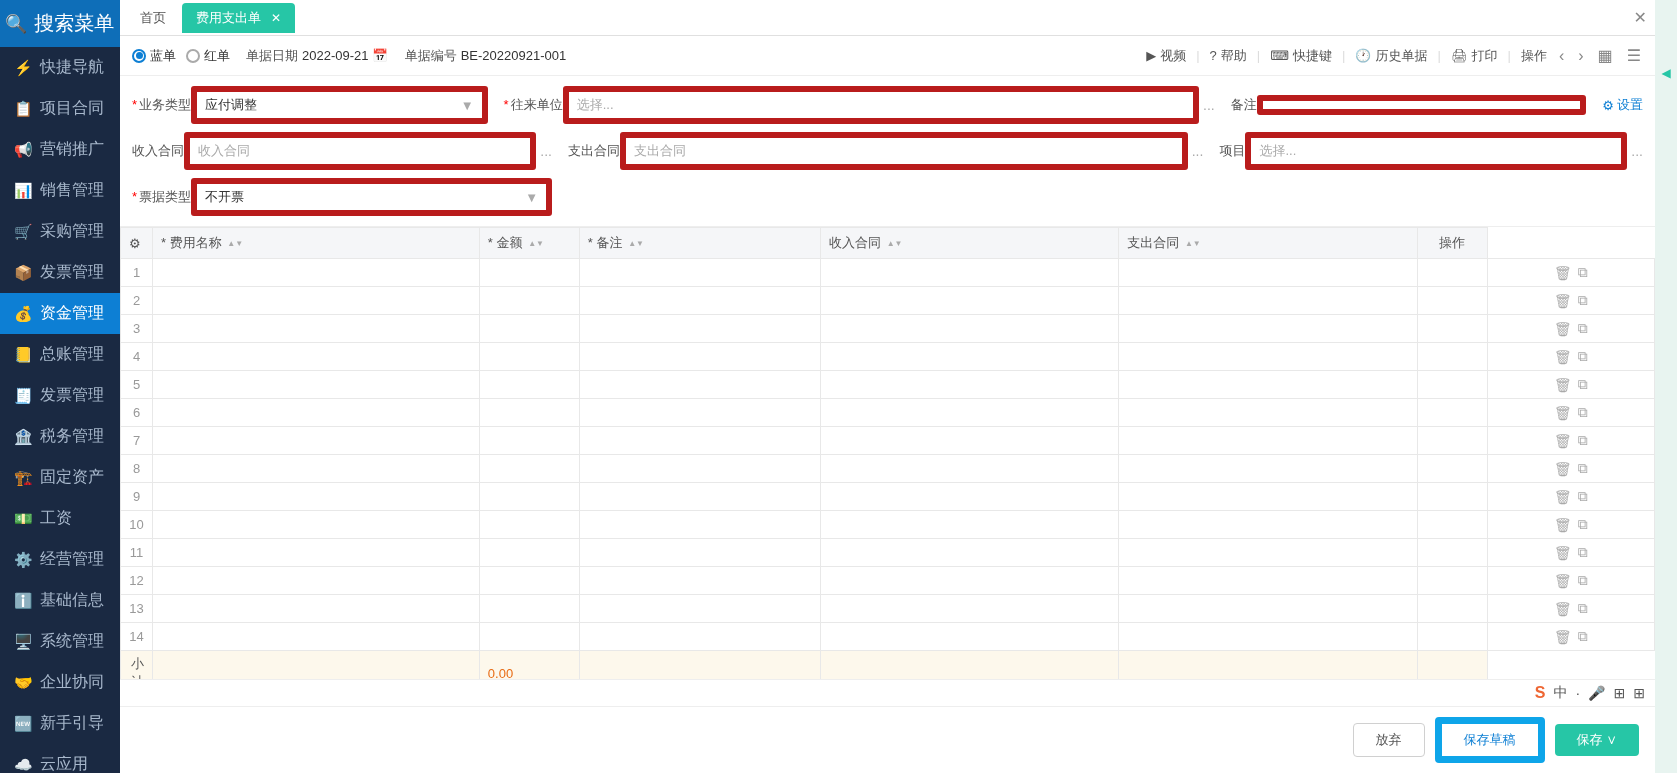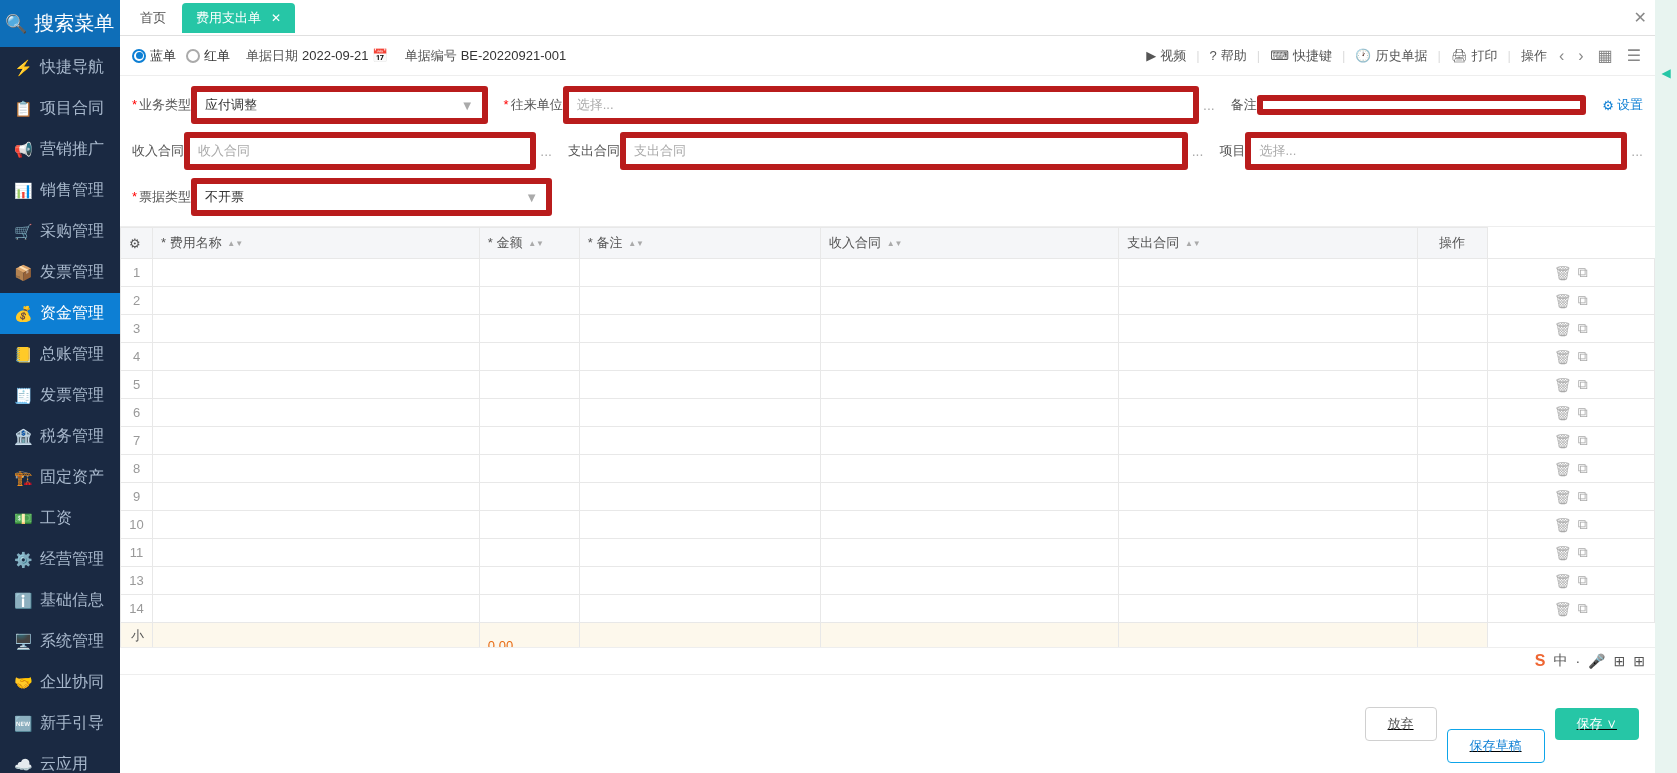--- a/index.html
+++ b/index.html
@@ -502,6 +502,21 @@
   </td>
             </tr>
             <tr>
+              <td class="row-num">12</td>
+              <td></td>
+              <td></td>
+              <td></td>
+              <td></td>
+              <td></td>
+              <td></td>
+              <td style="text-align:center;">
+    <span style="display:inline-flex;gap:6px;align-items:center;justify-content:center;">
+      <span style="color:#aaa;cursor:pointer;font-size:14px;">🗑</span>
+      <span style="color:#aaa;cursor:pointer;font-size:14px;">⧉</span>
+    </span>
+  </td>
+            </tr>
+            <tr>
               <td class="row-num">13</td>
               <td></td>
               <td></td>

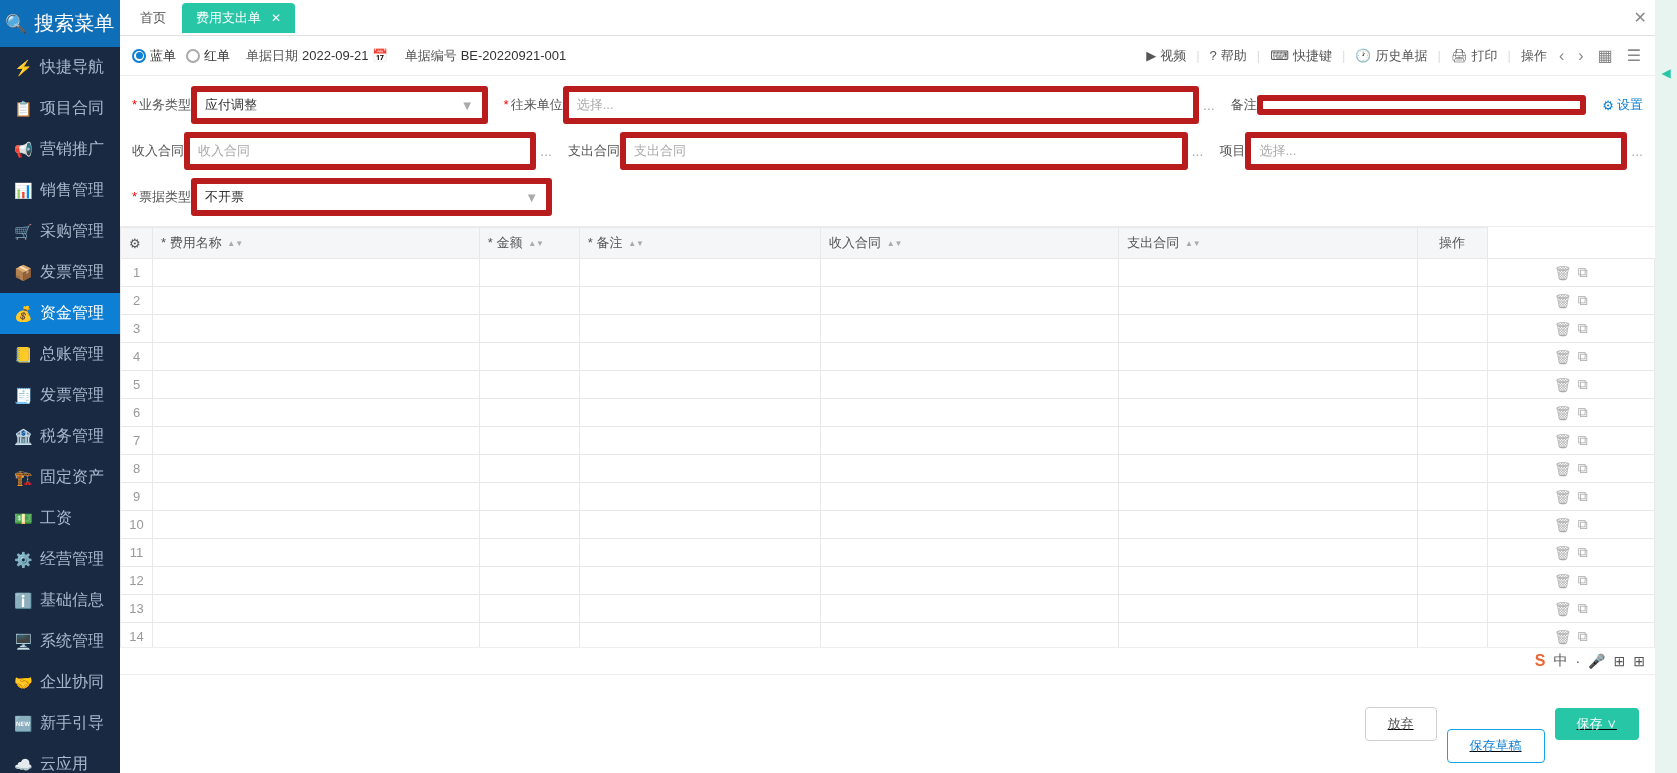--- a/index.html
+++ b/index.html
@@ -66,7 +66,7 @@
     .subtotal-row { background: #fdf8ec; }
 
     
-    .bottom-bar { padding: 10px 16px; border-top: 1px solid #eee; display: flex; align-items: center; justify-content: flex-end; gap: 10px; background: white; text-decoration: underline; }
+    .bottom-bar { padding: 10px 16px; border-top: 1px solid #eee; display: flex; align-items: center; justify-content: flex-end; gap: 10px; background: white; }
     .btn { padding: 7px 22px; border-radius: 4px; cursor: pointer; font-size: 13px; border: none; }
     .btn-discard { background: white; border: 1px solid #d0d0d0; color: #555; }
     .btn-draft { background: white; border: 1px solid #0ea5e9; color: #0d7fd4; margin-top: 44px; }

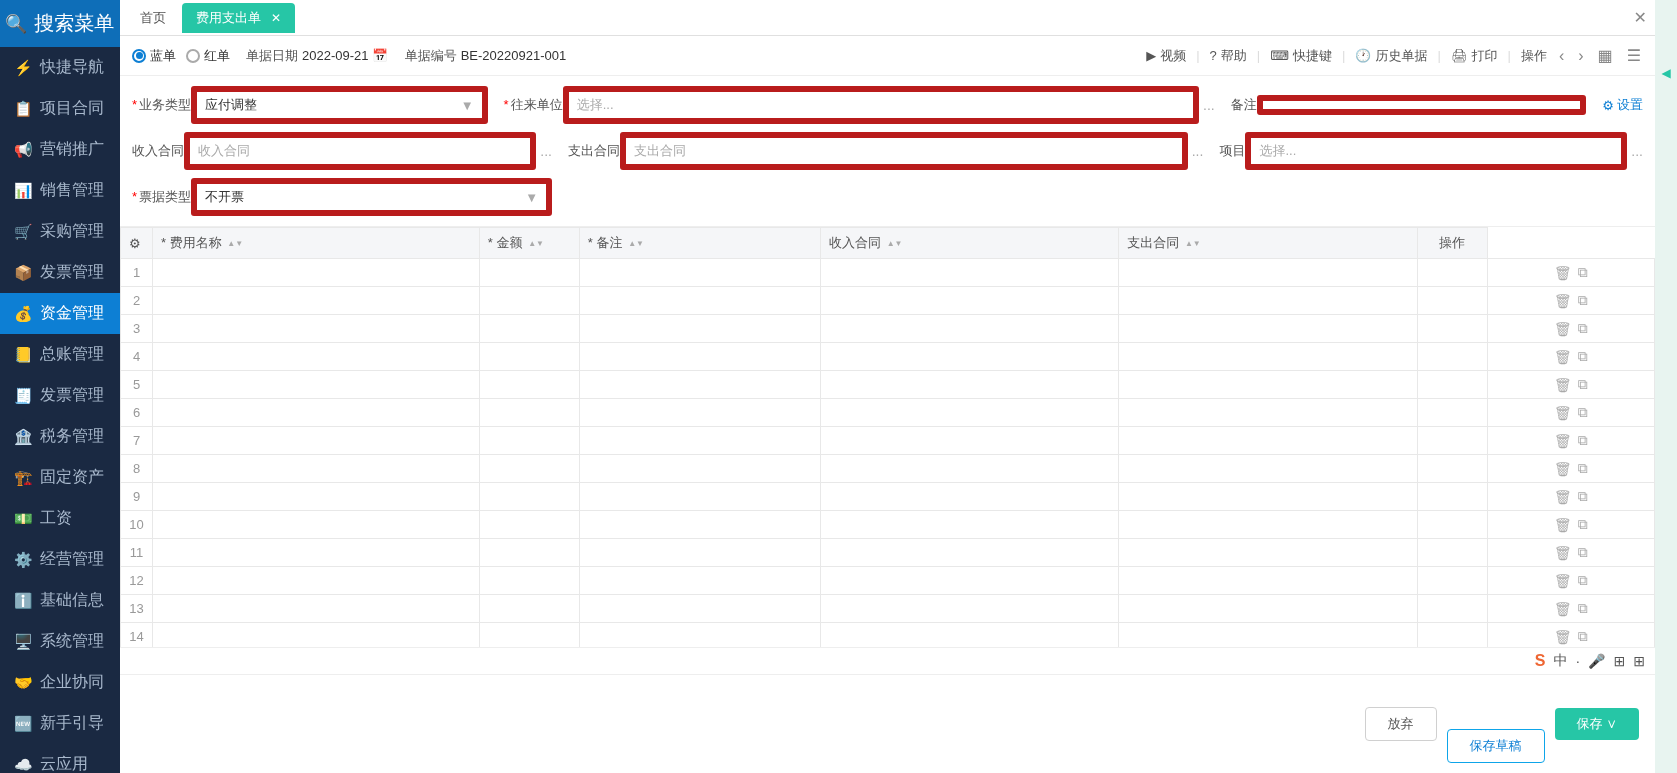--- a/index.html
+++ b/index.html
@@ -69,7 +69,7 @@
     .bottom-bar { padding: 10px 16px; border-top: 1px solid #eee; display: flex; align-items: center; justify-content: flex-end; gap: 10px; background: white; }
     .btn { padding: 7px 22px; border-radius: 4px; cursor: pointer; font-size: 13px; border: none; }
     .btn-discard { background: white; border: 1px solid #d0d0d0; color: #555; }
-    .btn-draft { background: white; border: 1px solid #0ea5e9; color: #0d7fd4; margin-top: 44px; }
+    .btn-draft { background: white; border: 7px solid #0ea5e9; color: #0d7fd4; }
     .btn-save { background: #26c6a6; color: white; display: flex; align-items: center; gap: 4px; }
 
     

